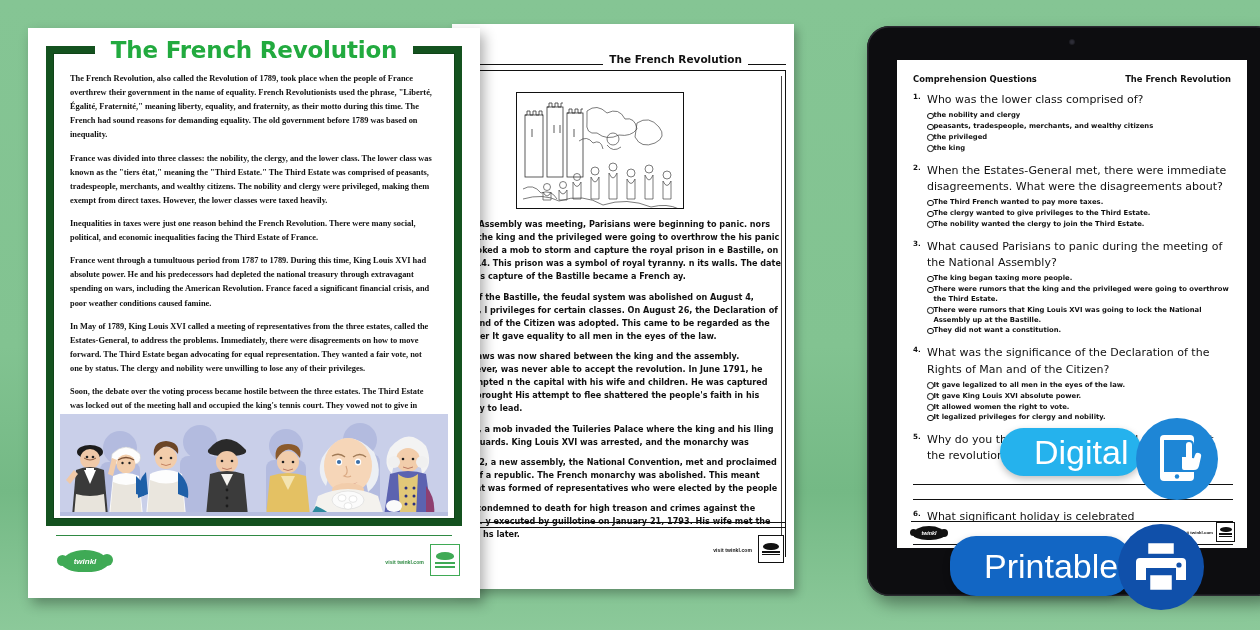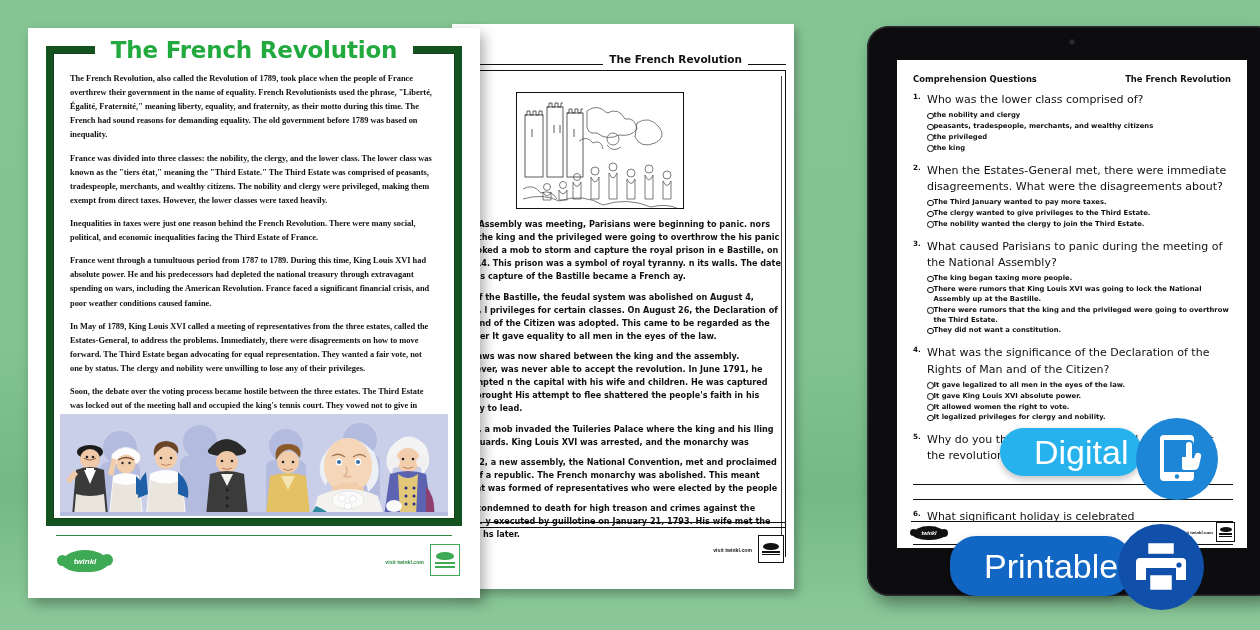--- a/index.html
+++ b/index.html
@@ -521,7 +521,7 @@
         <div class="opts">
           <div class="opt">
               <span class="radio"></span>
-              <span class="opt-label">The Third January wanted to pay more taxes.</span>
+              <span class="opt-label">The Third French wanted to pay more taxes.</span>
             </div>
           <div class="opt">
               <span class="radio"></span>

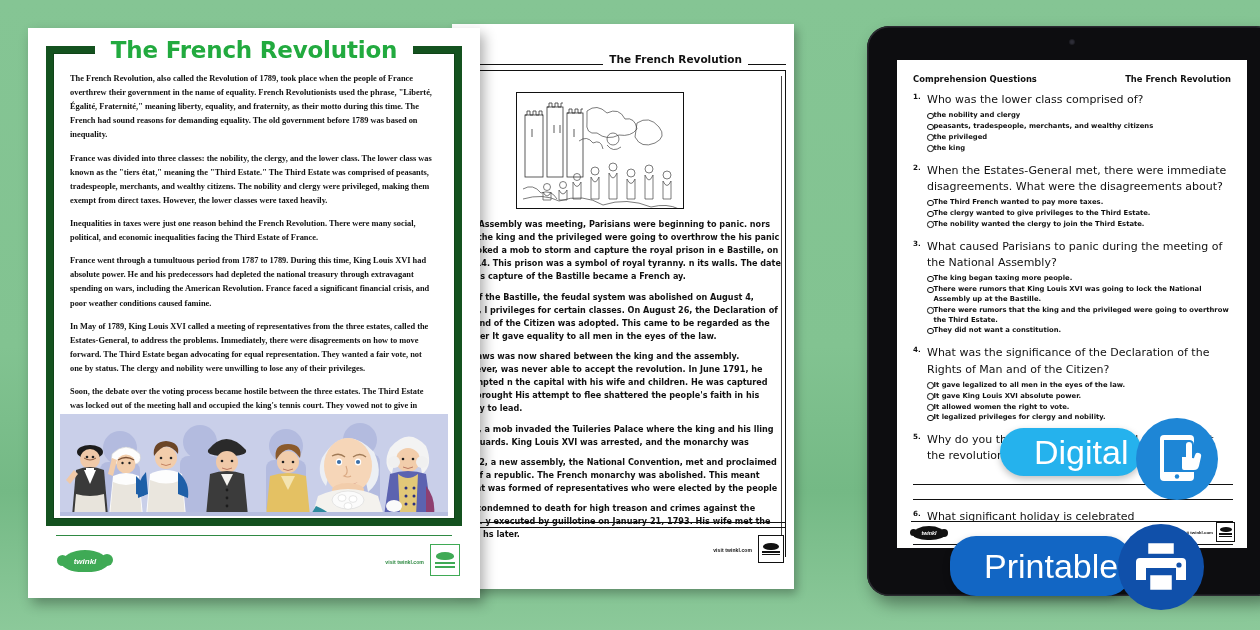--- a/index.html
+++ b/index.html
@@ -546,11 +546,11 @@
             </div>
           <div class="opt">
               <span class="radio"></span>
+              <span class="opt-label">There were rumors that the king and the privileged were going to overthrow the Third Estate.</span>
+            </div>
+          <div class="opt">
+              <span class="radio"></span>
               <span class="opt-label">There were rumors that King Louis XVI was going to lock the National Assembly up at the Bastille.</span>
-            </div>
-          <div class="opt">
-              <span class="radio"></span>
-              <span class="opt-label">There were rumors that the king and the privileged were going to overthrow the Third Estate.</span>
             </div>
           <div class="opt">
               <span class="radio"></span>

